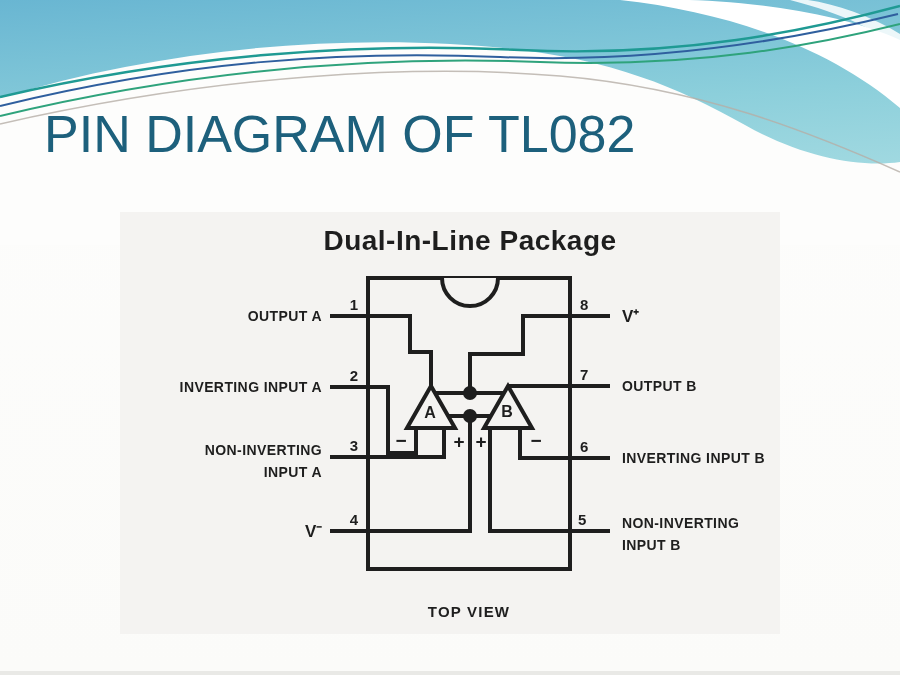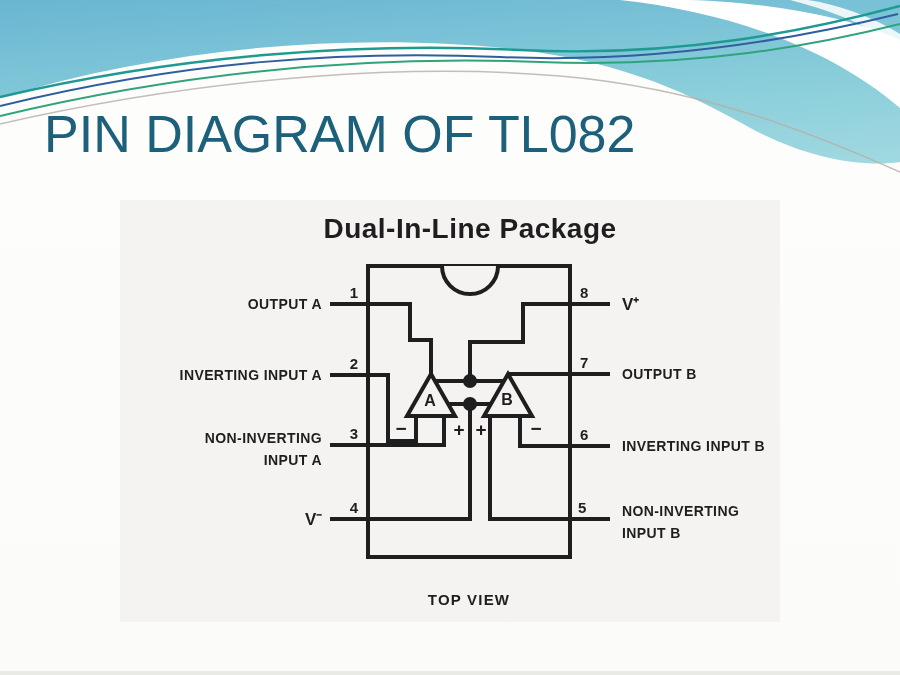--- a/index.html
+++ b/index.html
@@ -23,7 +23,7 @@
     color:#1d607c;white-space:nowrap;
   }
   .figure{
-    position:absolute;left:120px;top:200px;width:660px;height:422px;
+    position:absolute;left:120px;top:212px;width:660px;height:422px;
     background:#f4f3f1;
   }
   .figure svg{display:block;}

